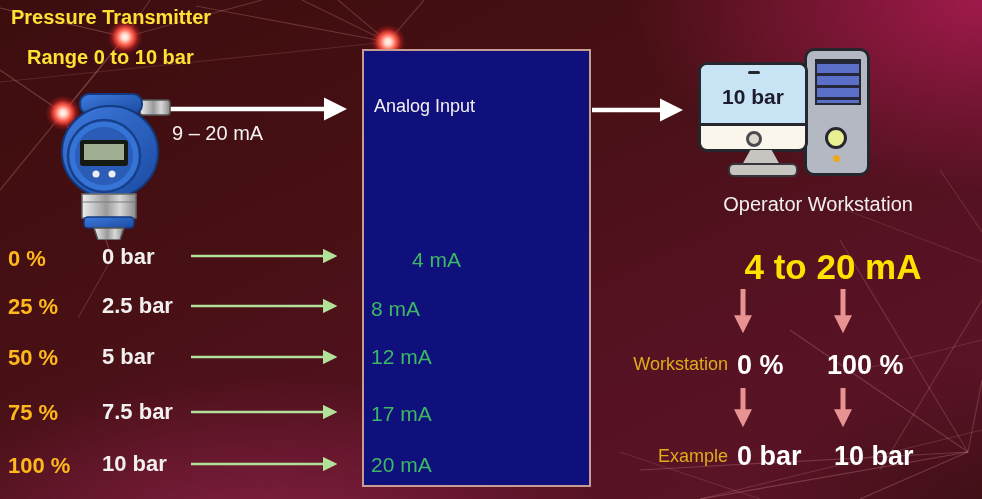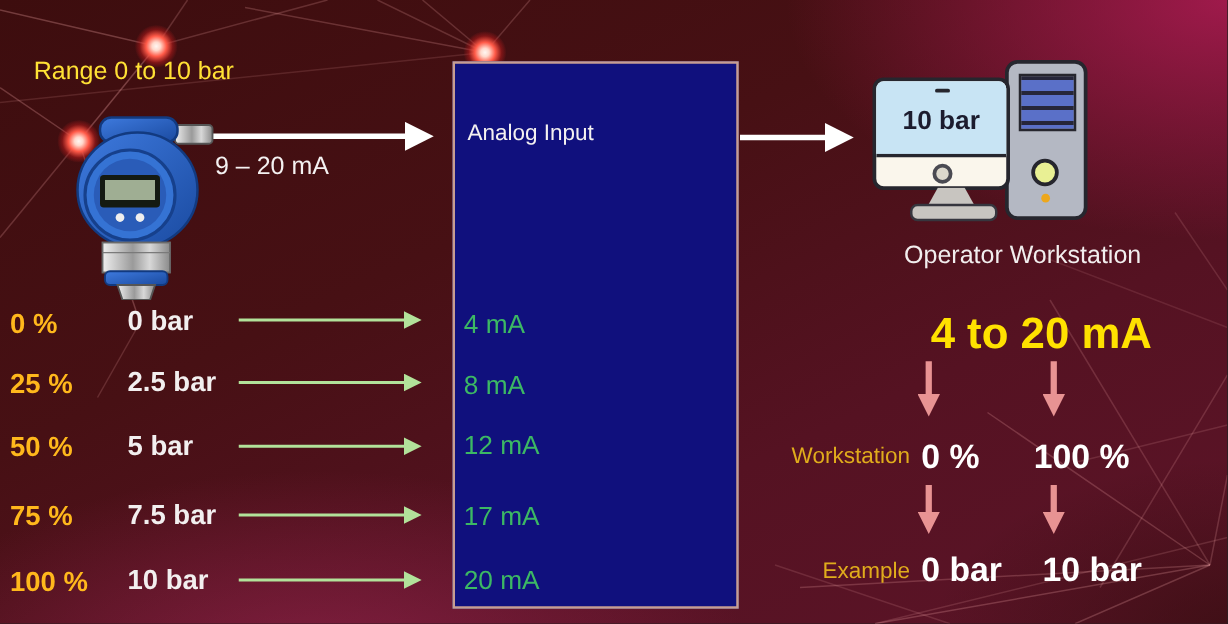--- a/index.html
+++ b/index.html
@@ -105,6 +105,7 @@
   <div class="glow" style="left:46px;top:96px;"></div>
   <div class="glow" style="left:371px;top:25px;"></div>
 
+  <div class="txt title" style="left:11px;top:6px;">Pressure Transmitter</div>
   <div class="txt range" style="left:27px;top:46px;">Range 0 to 10 bar</div>
 
   <svg class="txt" style="left:50px;top:72px;z-index:4;" width="125" height="168" viewBox="0 0 125 168">

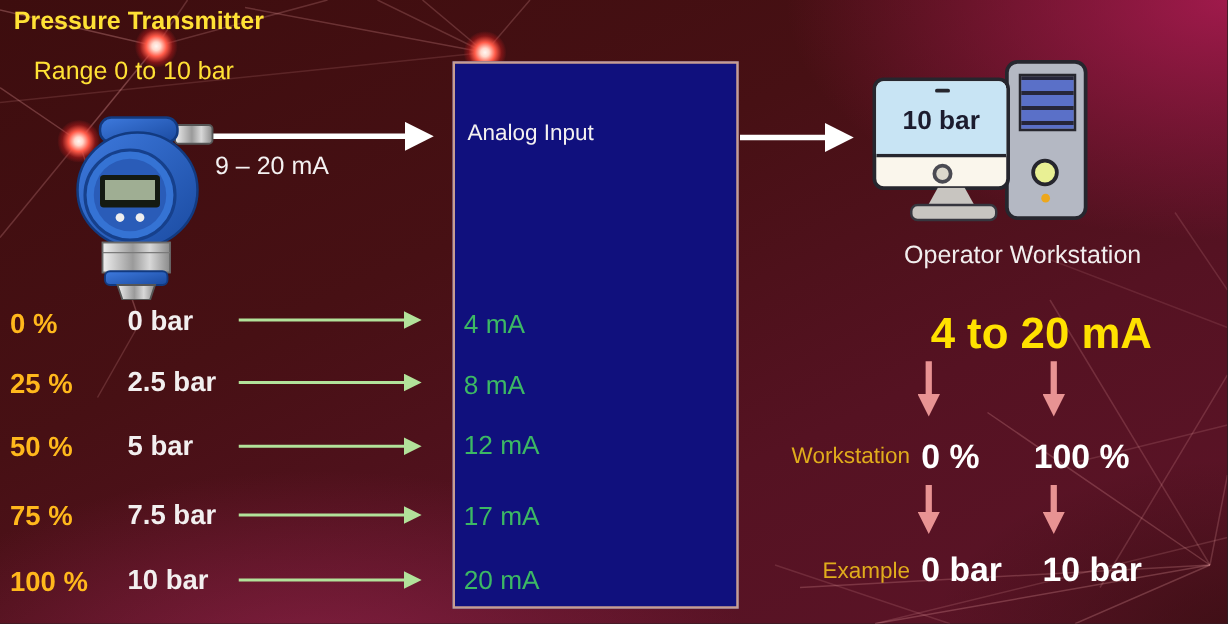--- a/index.html
+++ b/index.html
@@ -25,7 +25,7 @@
     background:radial-gradient(circle,#fff7f2 0%,#ffd9cc 14%,#ff5a48 34%,rgba(200,30,30,.45) 55%,rgba(200,30,30,0) 72%);}
   .txt{position:absolute;z-index:4;white-space:nowrap;}
   .title{color:#ffe135;font-weight:bold;font-size:20px;}
-  .range{color:#ffe135;font-weight:normal;font-size:20px;}
+  .range{color:#ffe135;font-weight:bold;font-size:20px;}
   .signal{color:#f4f1f1;font-size:20px;}
   .plc-box{position:absolute;z-index:2;left:362px;top:49px;width:225px;height:434px;
     background:#10107d;border:2px solid #c79d92;}

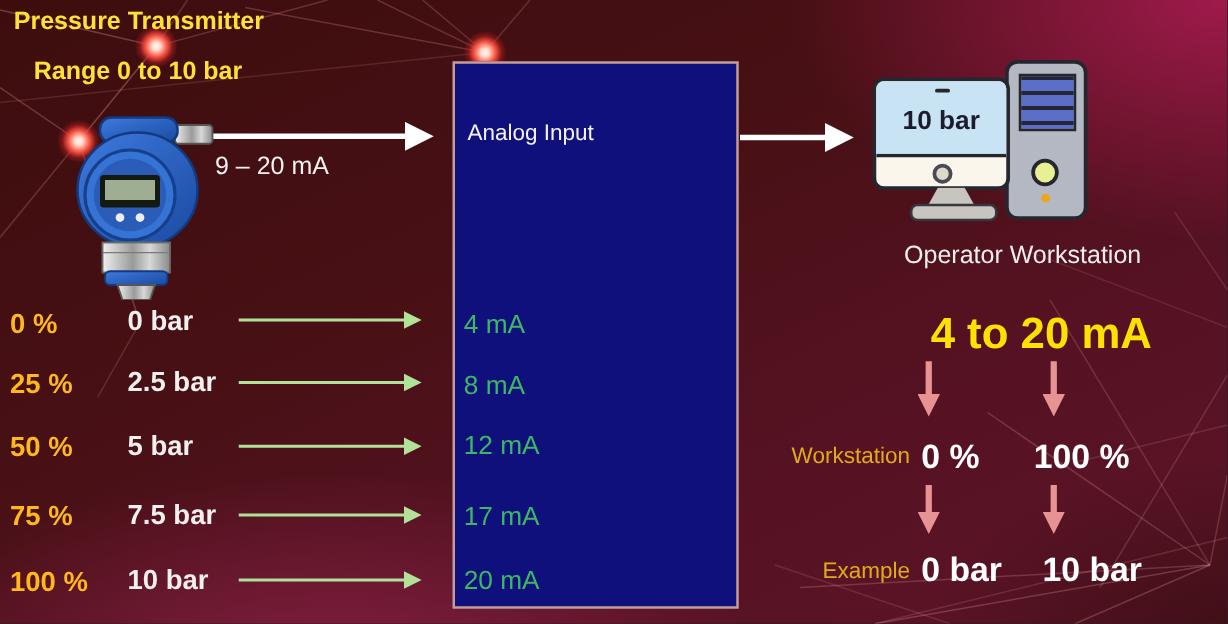--- a/index.html
+++ b/index.html
@@ -187,7 +187,7 @@
 
   <div class="plc-box">
     <div class="analog">Analog Input</div>
-    <div class="ma" style="top:196px;">4 mA</div>
+    <div class="ma" style="top:196px;margin-left:41px;">4 mA</div>
     <div class="ma" style="top:245px;">8 mA</div>
     <div class="ma" style="top:293px;">12 mA</div>
     <div class="ma" style="top:350px;">17 mA</div>

